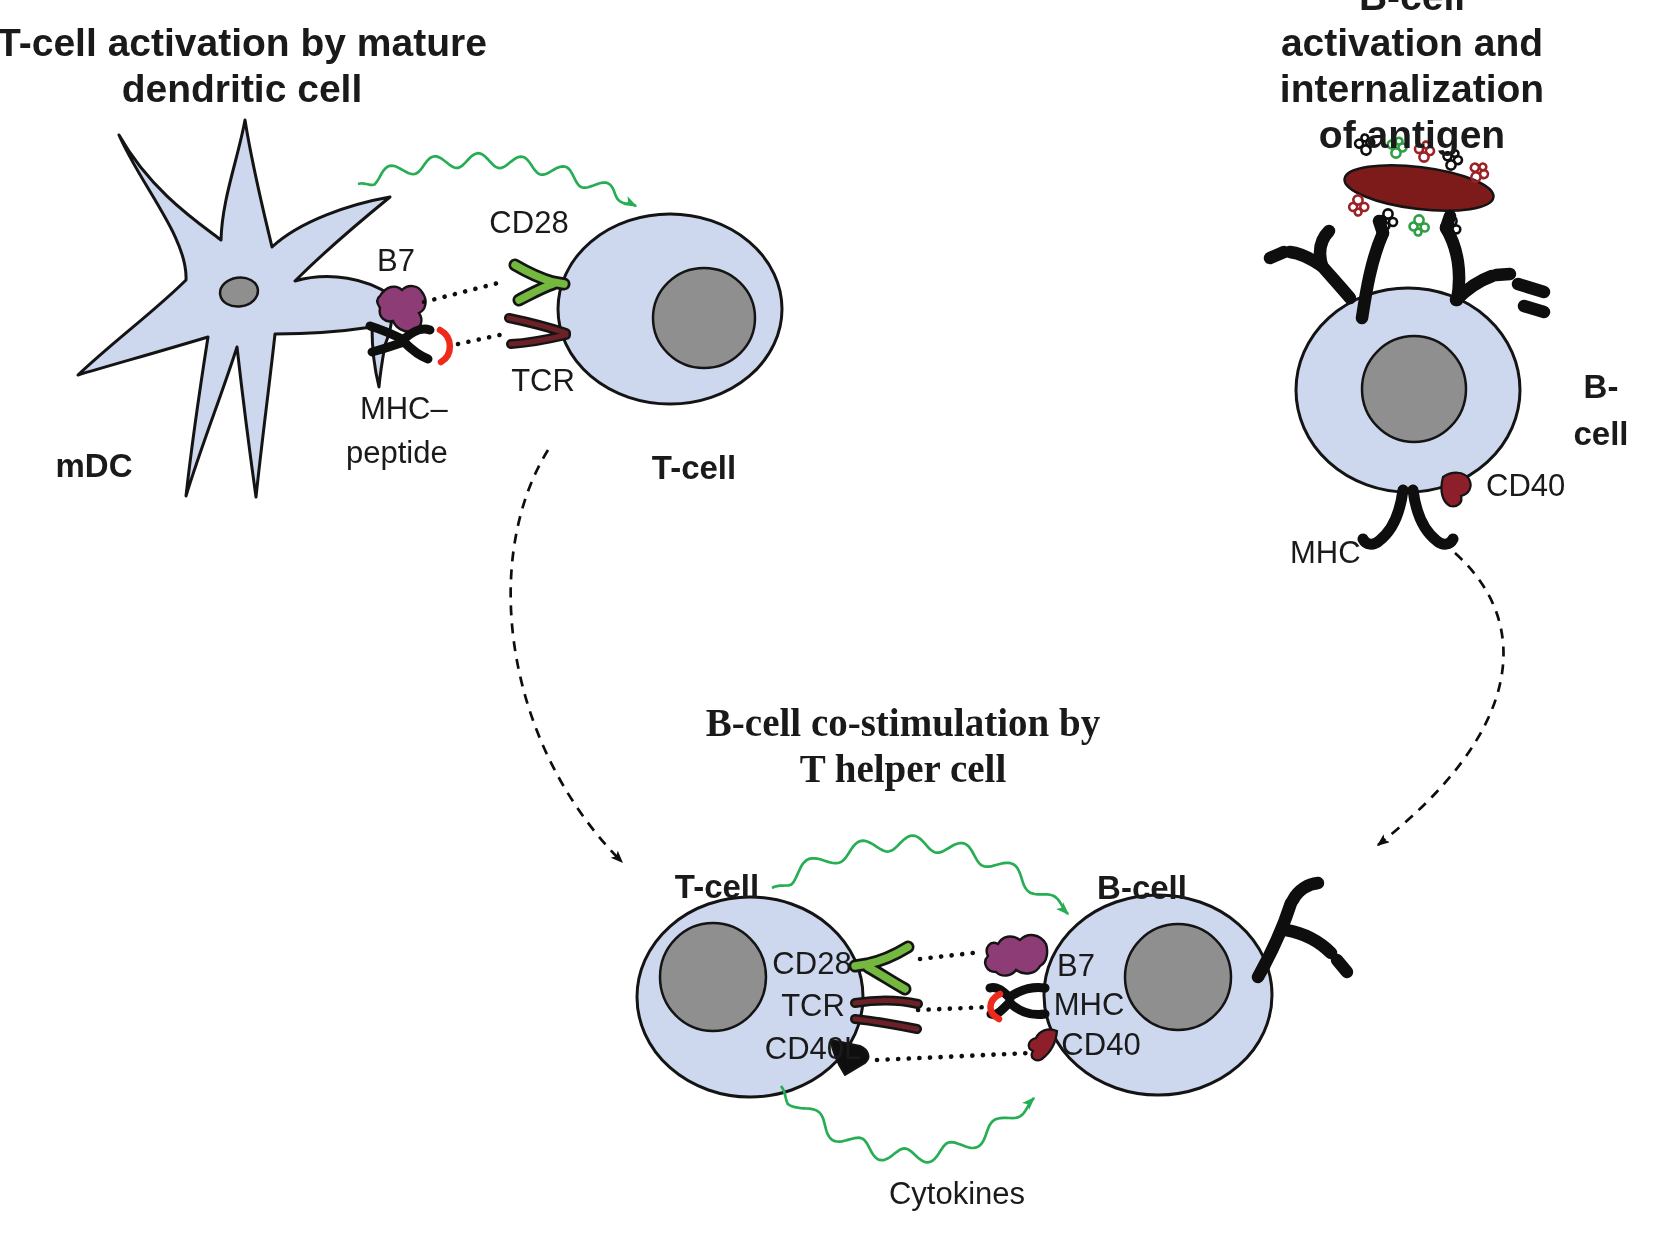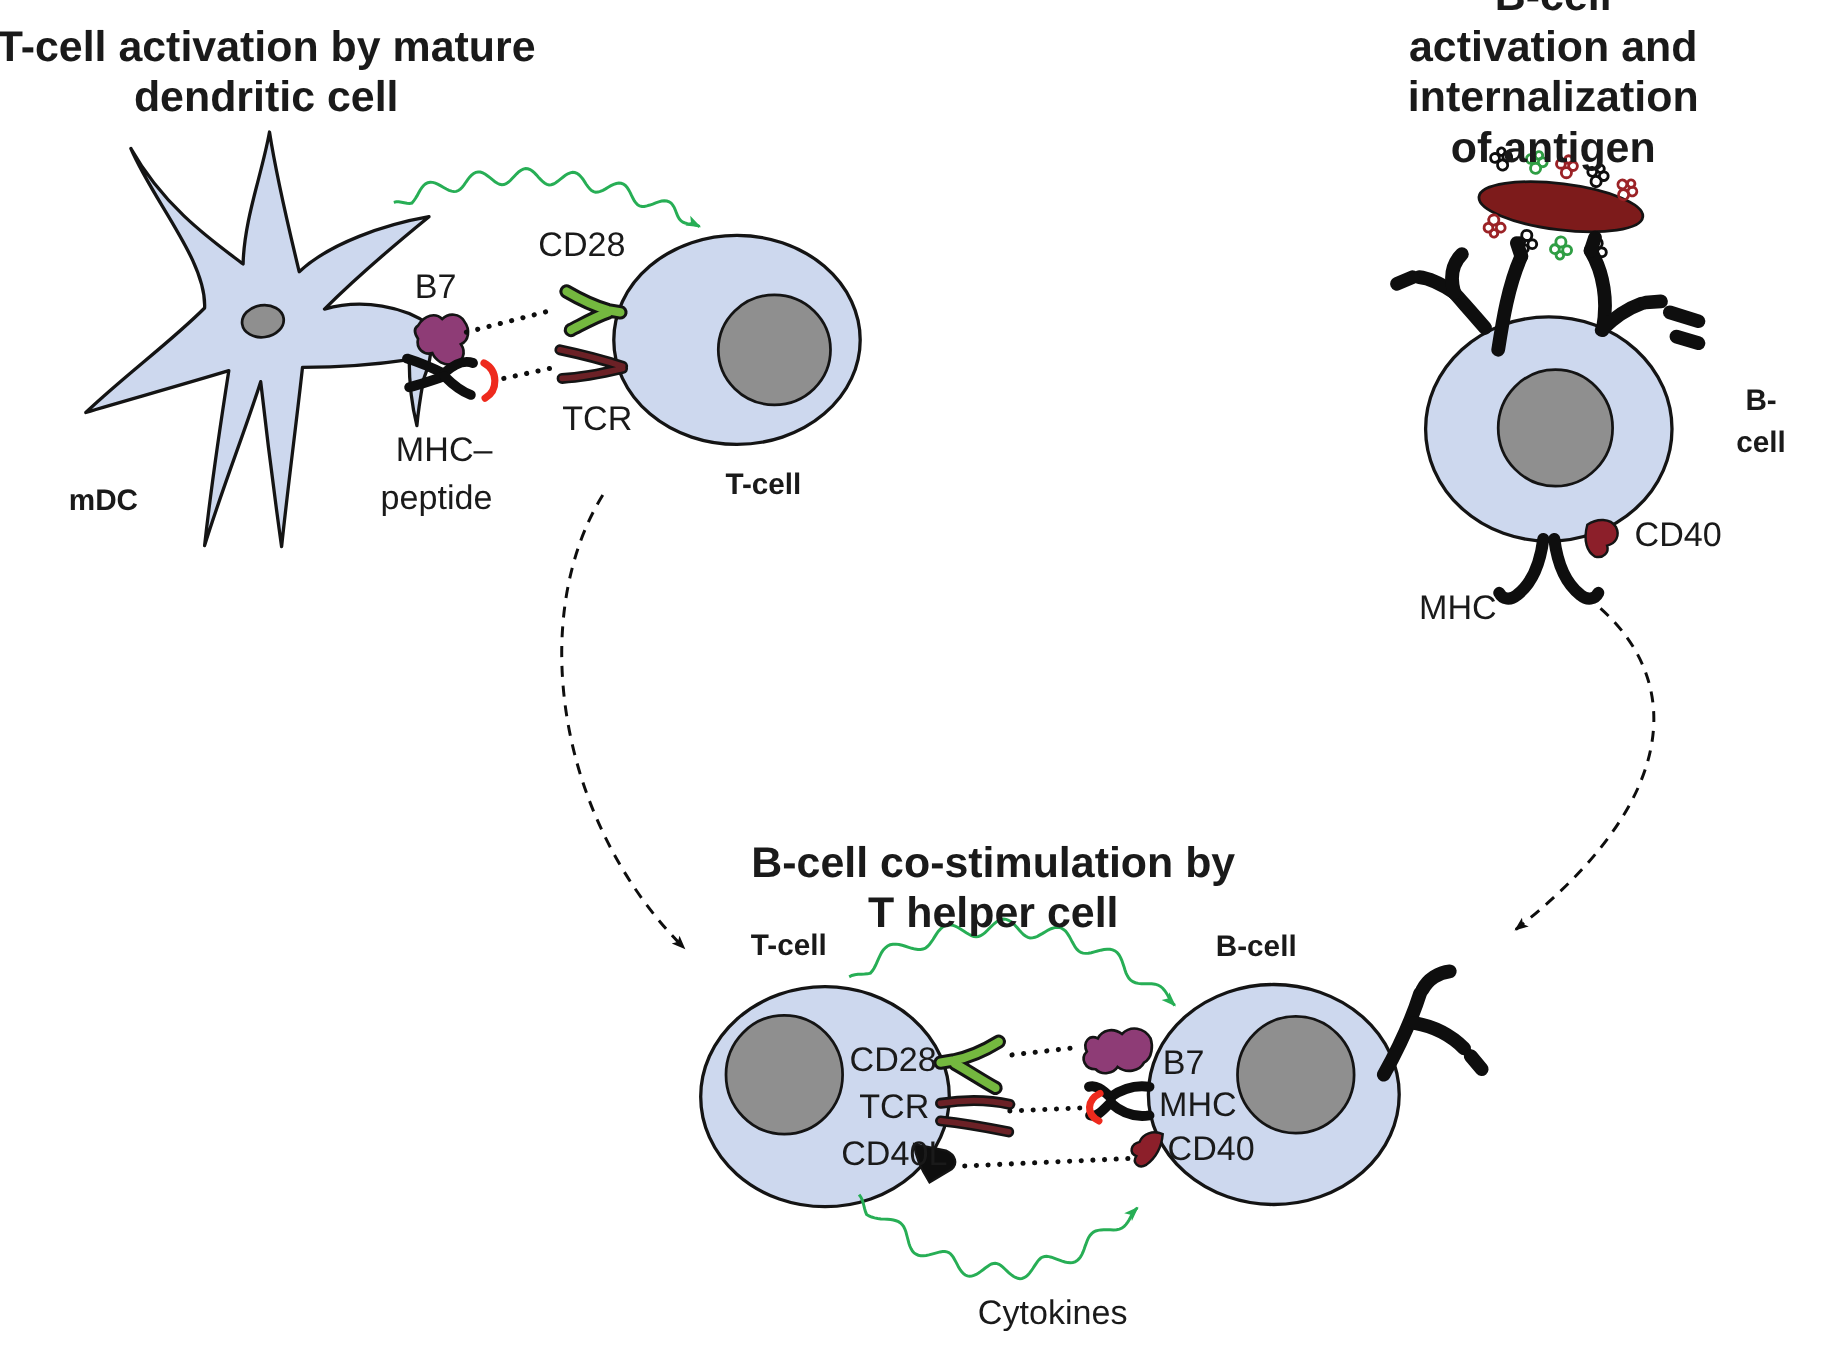--- a/index.html
+++ b/index.html
@@ -8,7 +8,7 @@
   #art{position:absolute;left:0;top:0;}
   .lbl{position:absolute;font:31px "Liberation Sans",sans-serif;color:var(--text_color,#1a1a1a);
        transform:translate(-50%,-50%);text-align:center;white-space:pre-line;line-height:1.42;}
-  .bold{font-weight:bold;font-size:27px;}
+  .bold{font-weight:bold;font-size:33px;margin-top:28px;}
   .title{font-weight:bold;font-size:39px;line-height:46px;}
   .left{transform:translate(0,-50%);text-align:right;}
 </style>

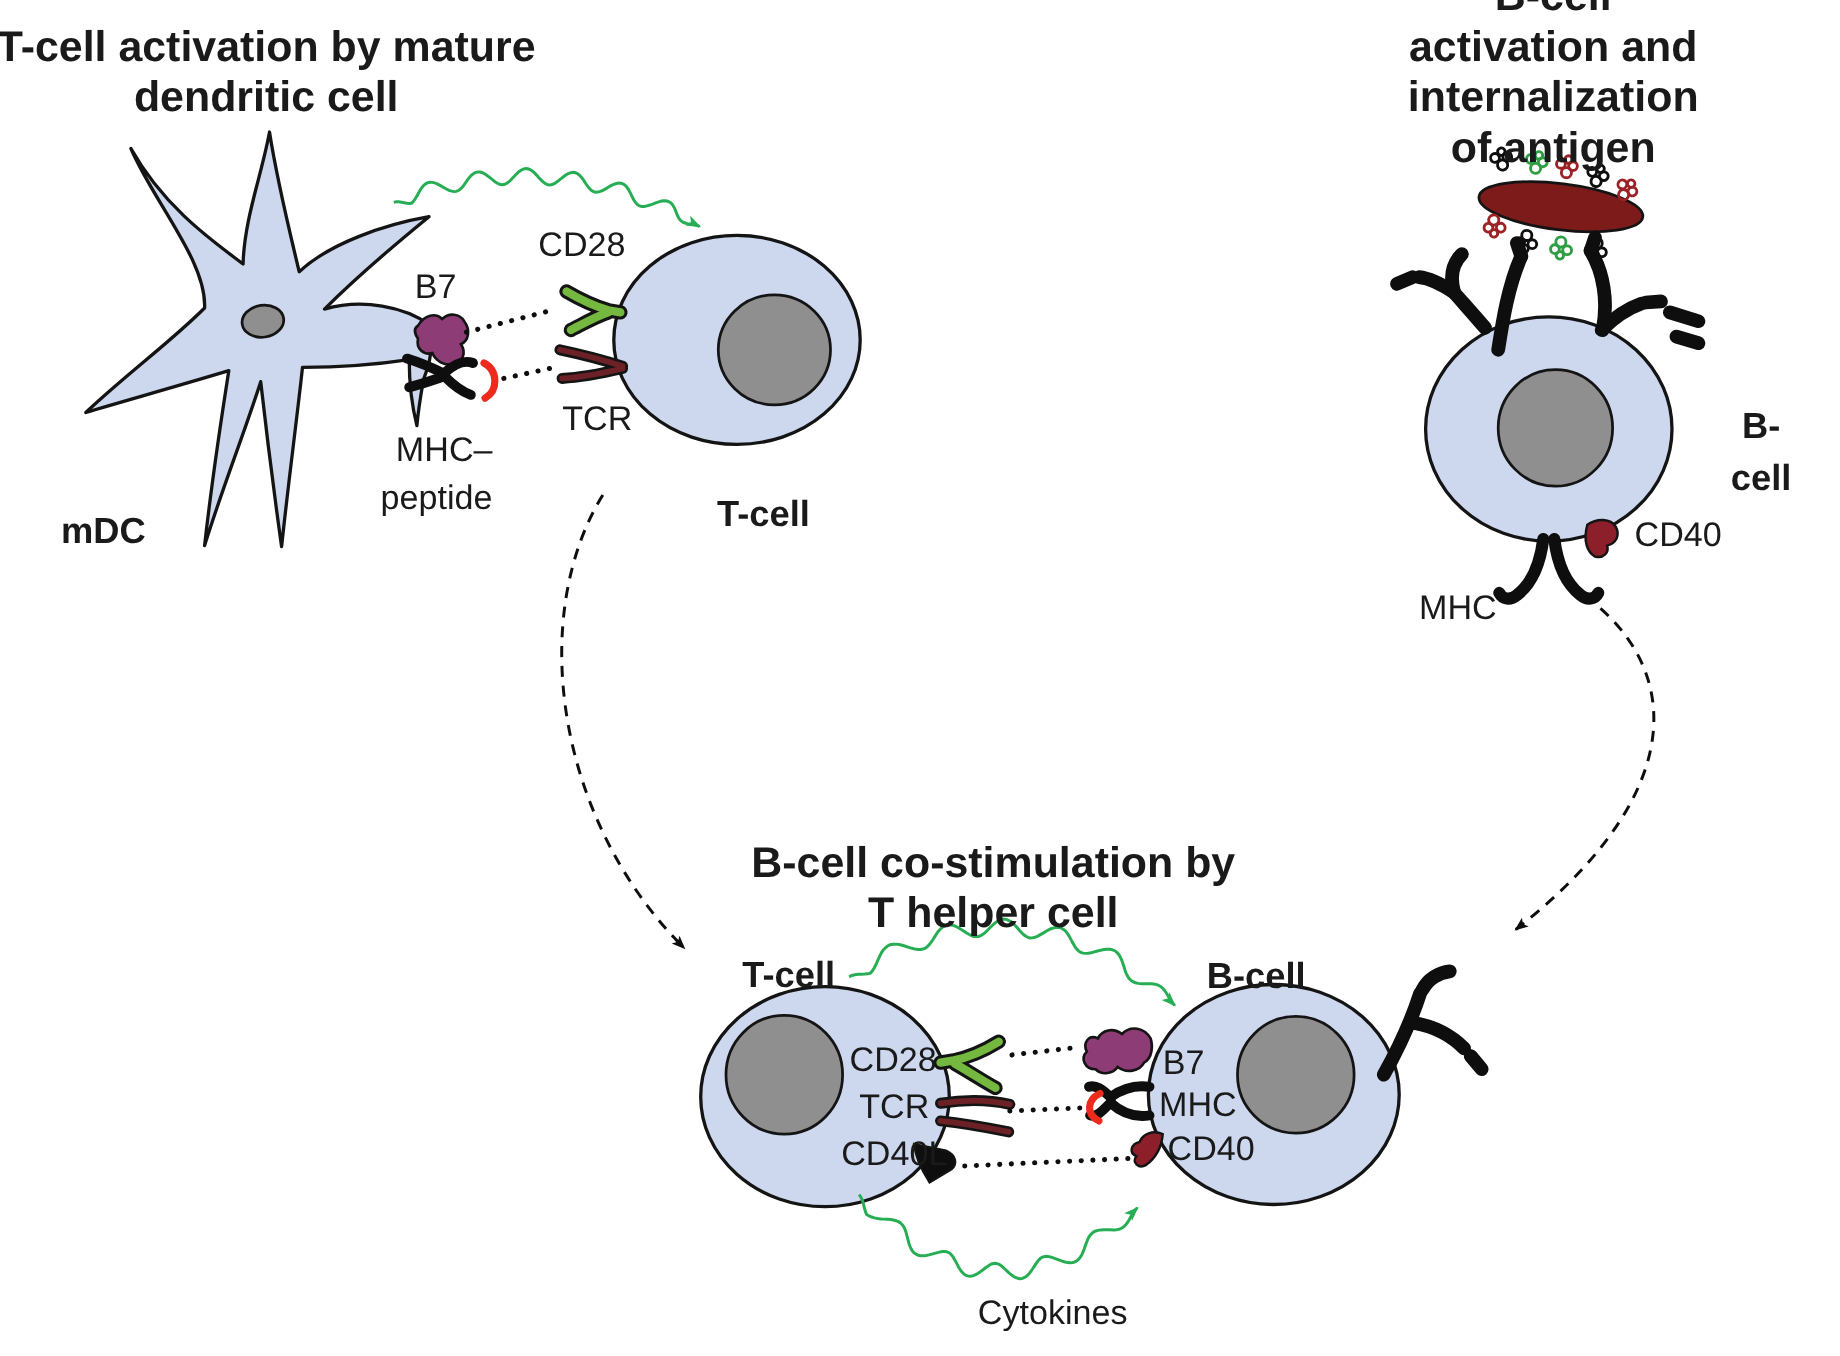--- a/index.html
+++ b/index.html
@@ -185,7 +185,7 @@
 
   <div class="lbl title" style="left:242px;top:66px;">T-cell activation by mature
 dendritic cell</div>
-  <div class="lbl bold" style="left:94px;top:455px;">mDC</div>
+  <div class="lbl bold" style="left:94px;top:438px;">mDC</div>
   <div class="lbl" style="left:396px;top:261px;">B7</div>
   <div class="lbl" style="left:529px;top:223px;">CD28</div>
   <div class="lbl" style="left:543px;top:381px;">TCR</div>

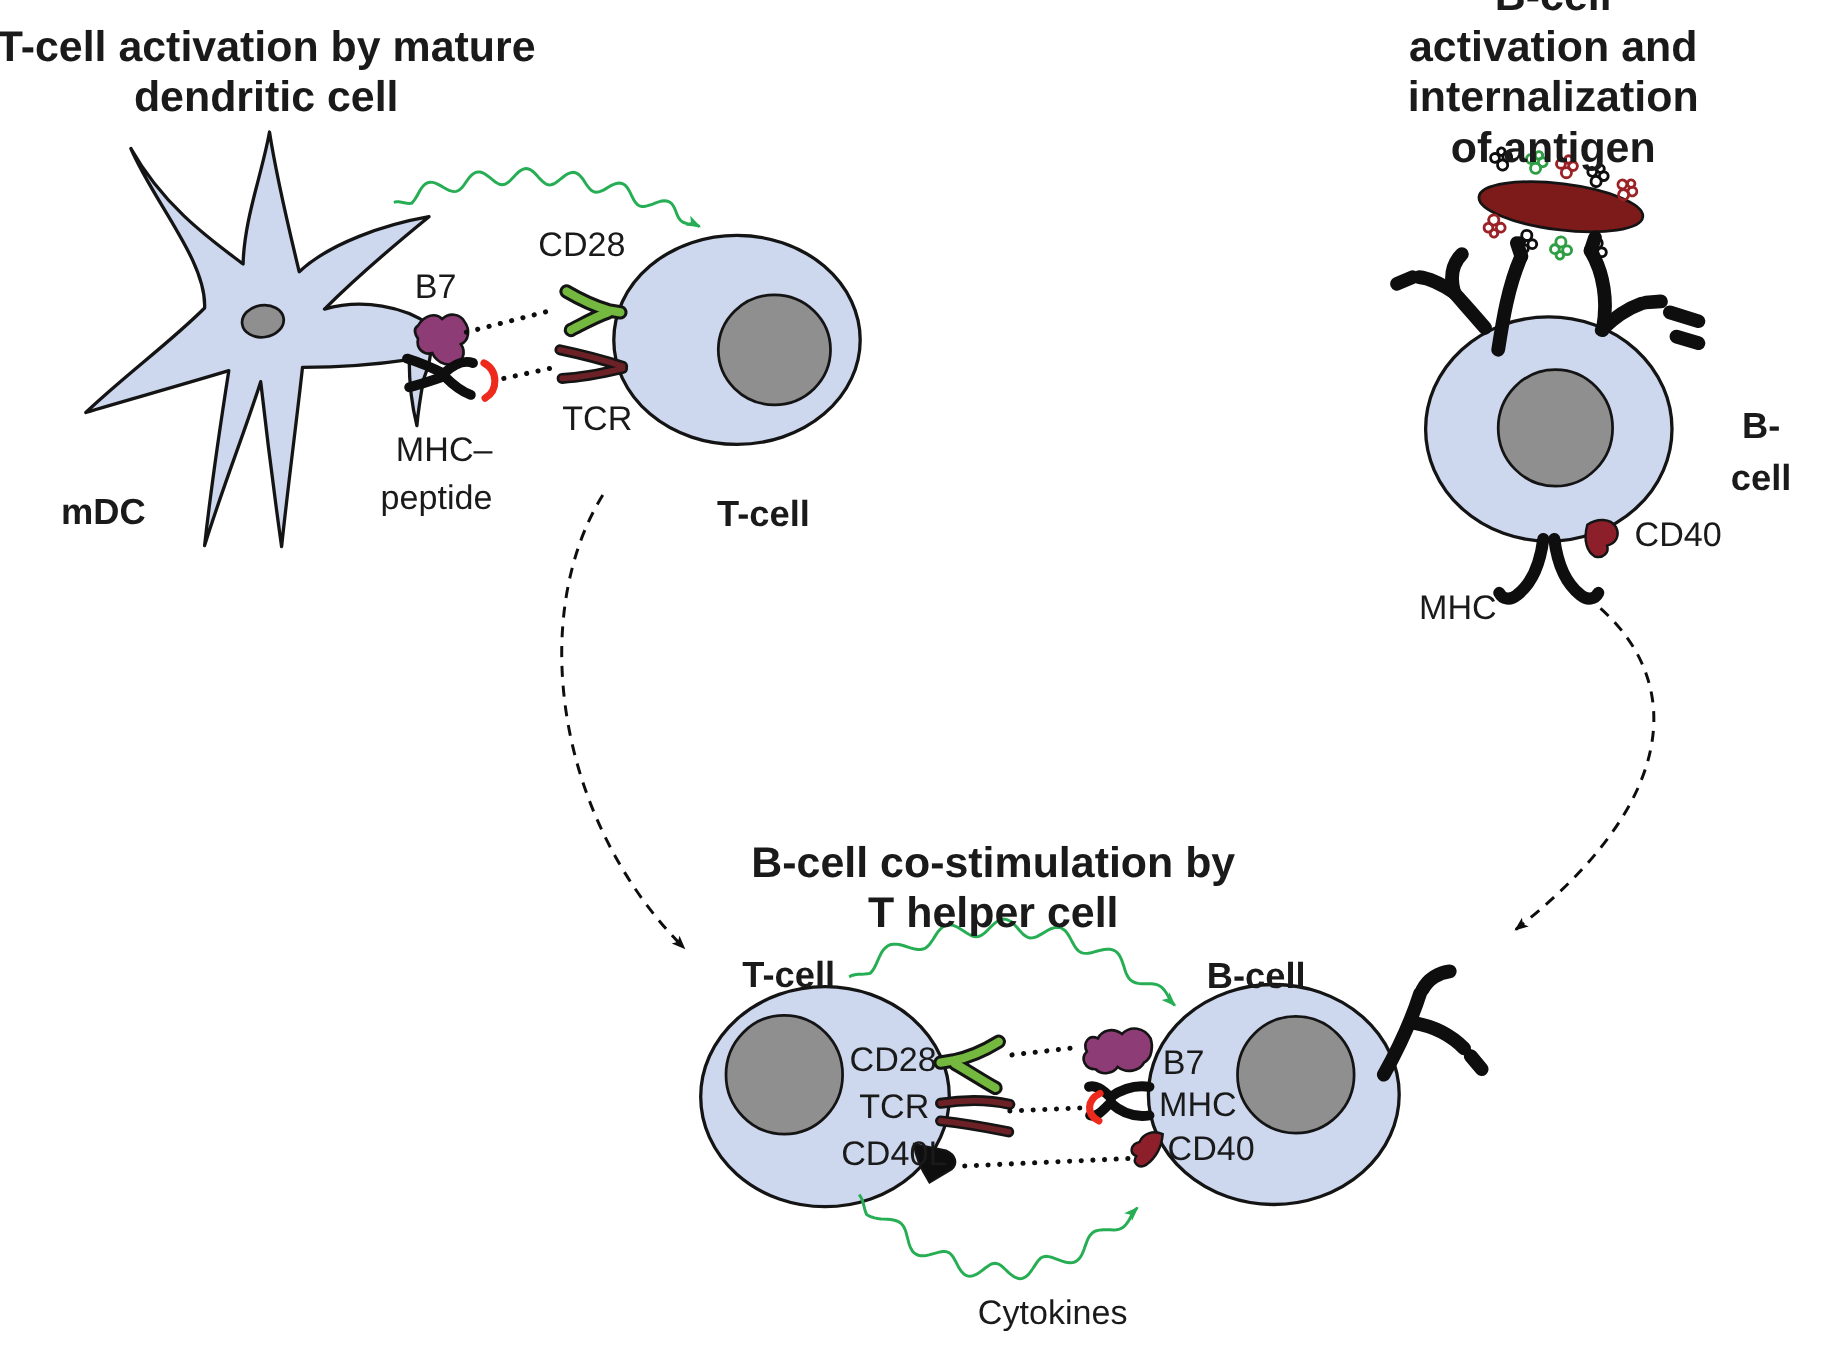--- a/index.html
+++ b/index.html
@@ -199,7 +199,7 @@
   <div class="lbl left" style="left:1486px;top:486px;">CD40</div>
   <div class="lbl left" style="left:1290px;top:553px;">MHC</div>
 
-  <div class="lbl title" style="left:903px;top:808px;">B-cell co-stimulation by
+  <div class="lbl title" style="left:903px;top:746px;font-family:Liberation Serif, serif;">B-cell co-stimulation by
 T helper cell</div>
   <div class="lbl bold" style="left:717px;top:859px;">T-cell</div>
   <div class="lbl bold" style="left:1142px;top:860px;">B-cell</div>

